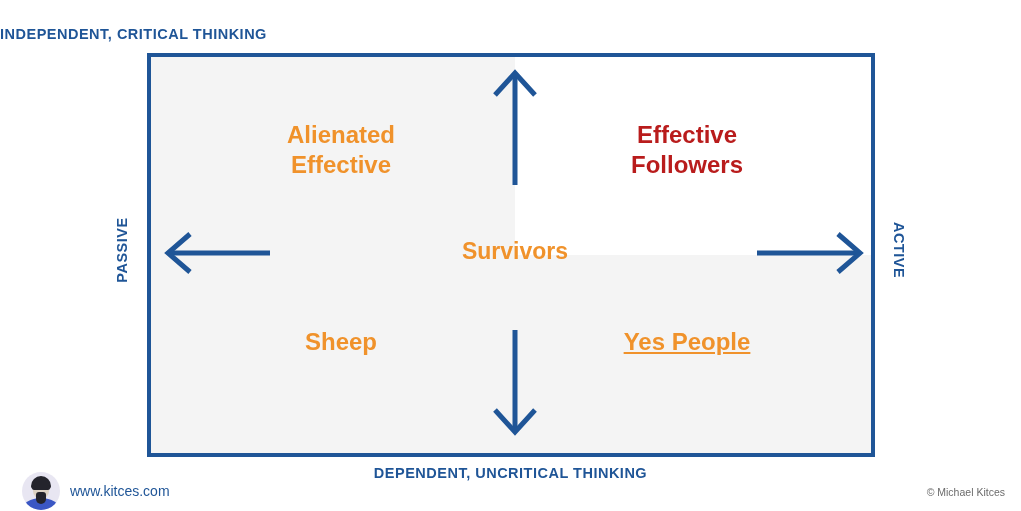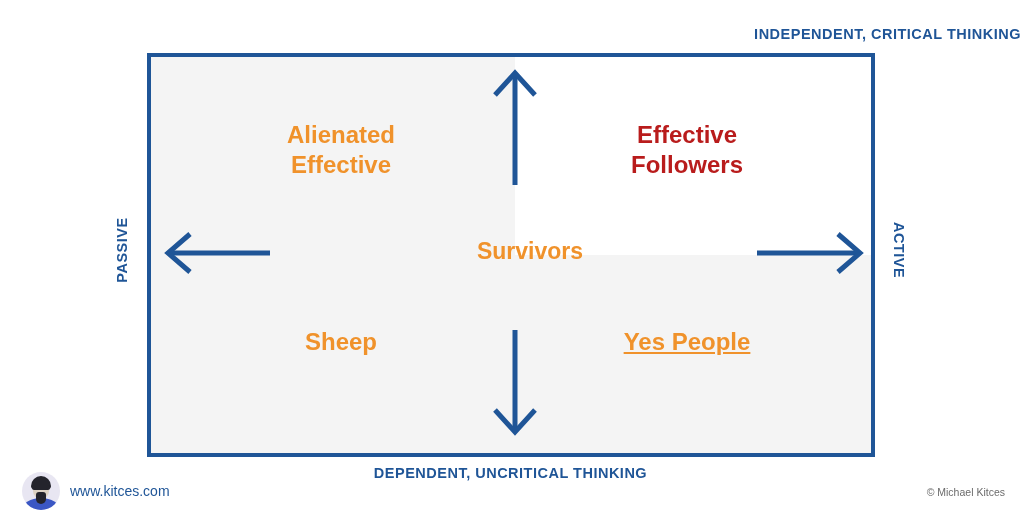--- a/index.html
+++ b/index.html
@@ -35,7 +35,7 @@
     left: 0;
     top: 26px;
     width: 1021px;
-    text-align: right;
+    text-align: left;
   }
   #caption-bottom {
     left: 0;

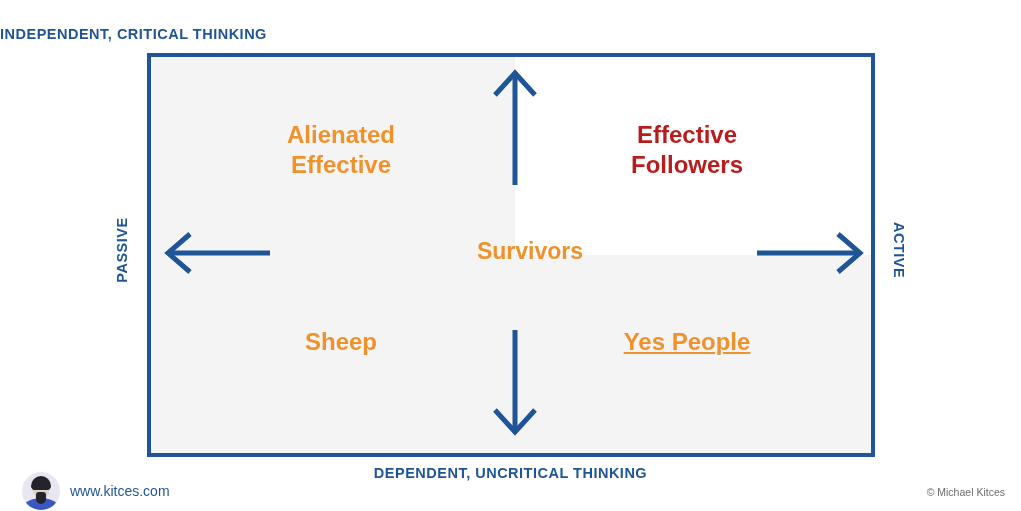--- a/index.html
+++ b/index.html
@@ -114,7 +114,7 @@
     text-decoration: underline;
   }
   #label-survivors {
-    left: 380px;
+    left: 365px;
     top: 236px;
     width: 300px;
     font-size: 23px;

